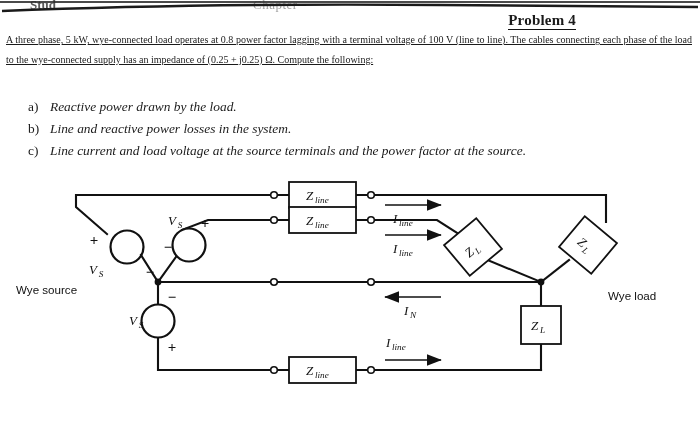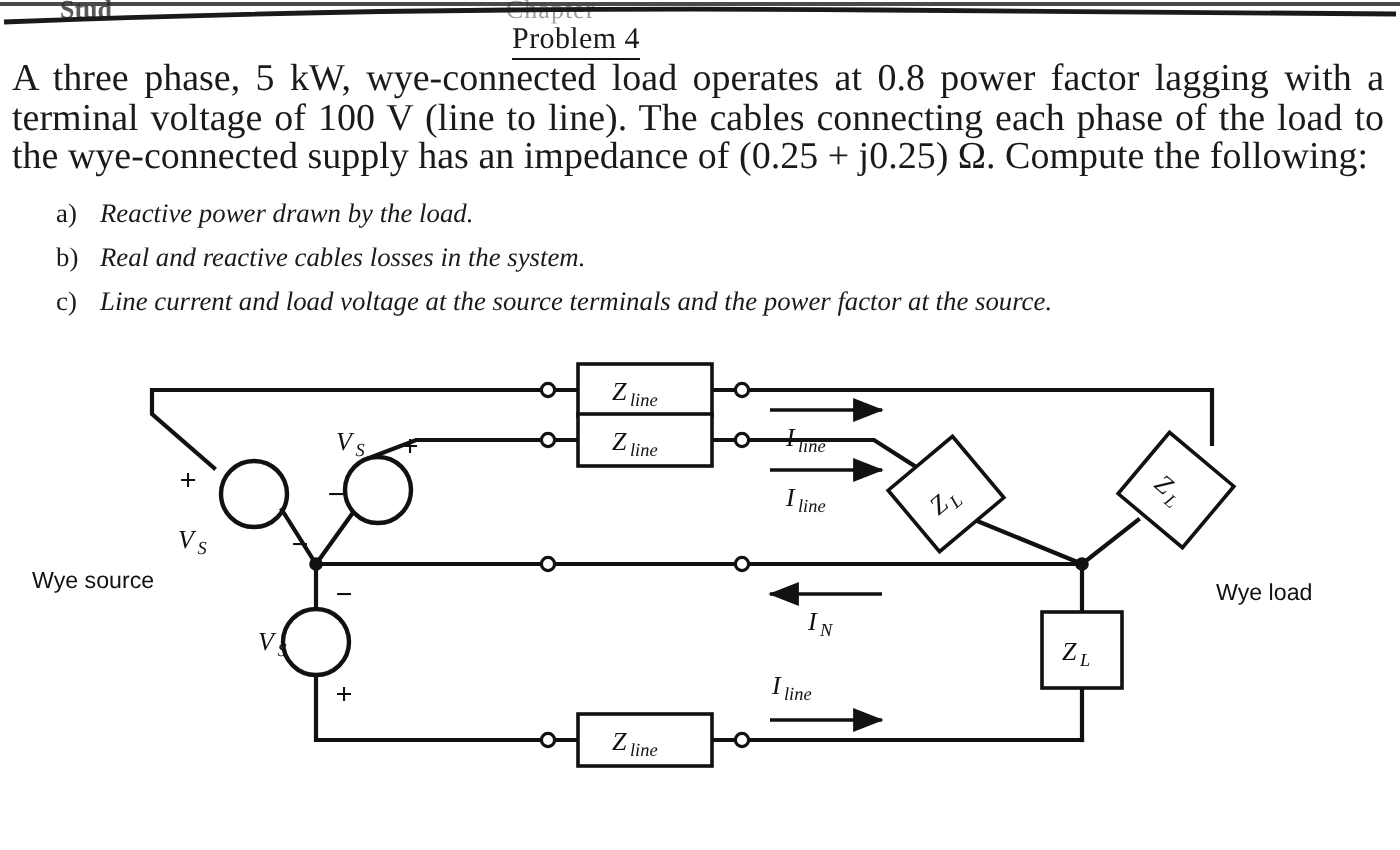--- a/index.html
+++ b/index.html
@@ -42,9 +42,9 @@
     top: 12px;
     left: 0;
     width: 576px;
-    text-align: center;
-    font-family: "Liberation Serif", serif;
-    font-weight: normal;
+    text-align: right;
+    font-family: "Liberation Serif", serif;
+    font-weight: bold;
     font-size: 15px;
     letter-spacing: 0.2px;
   }

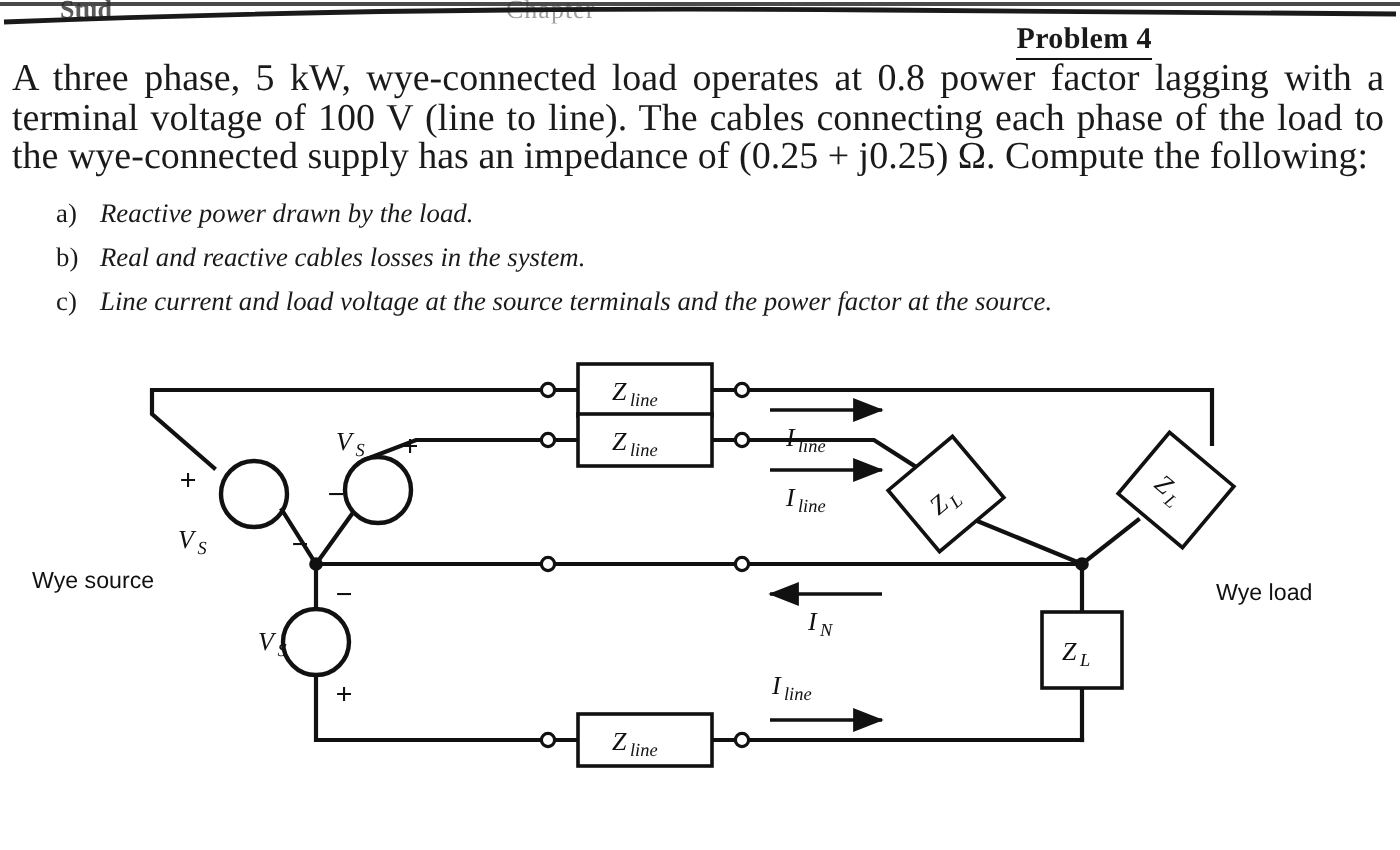--- a/index.html
+++ b/index.html
@@ -59,10 +59,11 @@
     top: 30px;
     left: 6px;
     width: 686px;
-    font-size: 19px;
+    font-size: 10px;
     line-height: 19.6px;
     text-align: justify;
     text-justify: inter-word;
+    text-decoration: underline;
   }
 
   

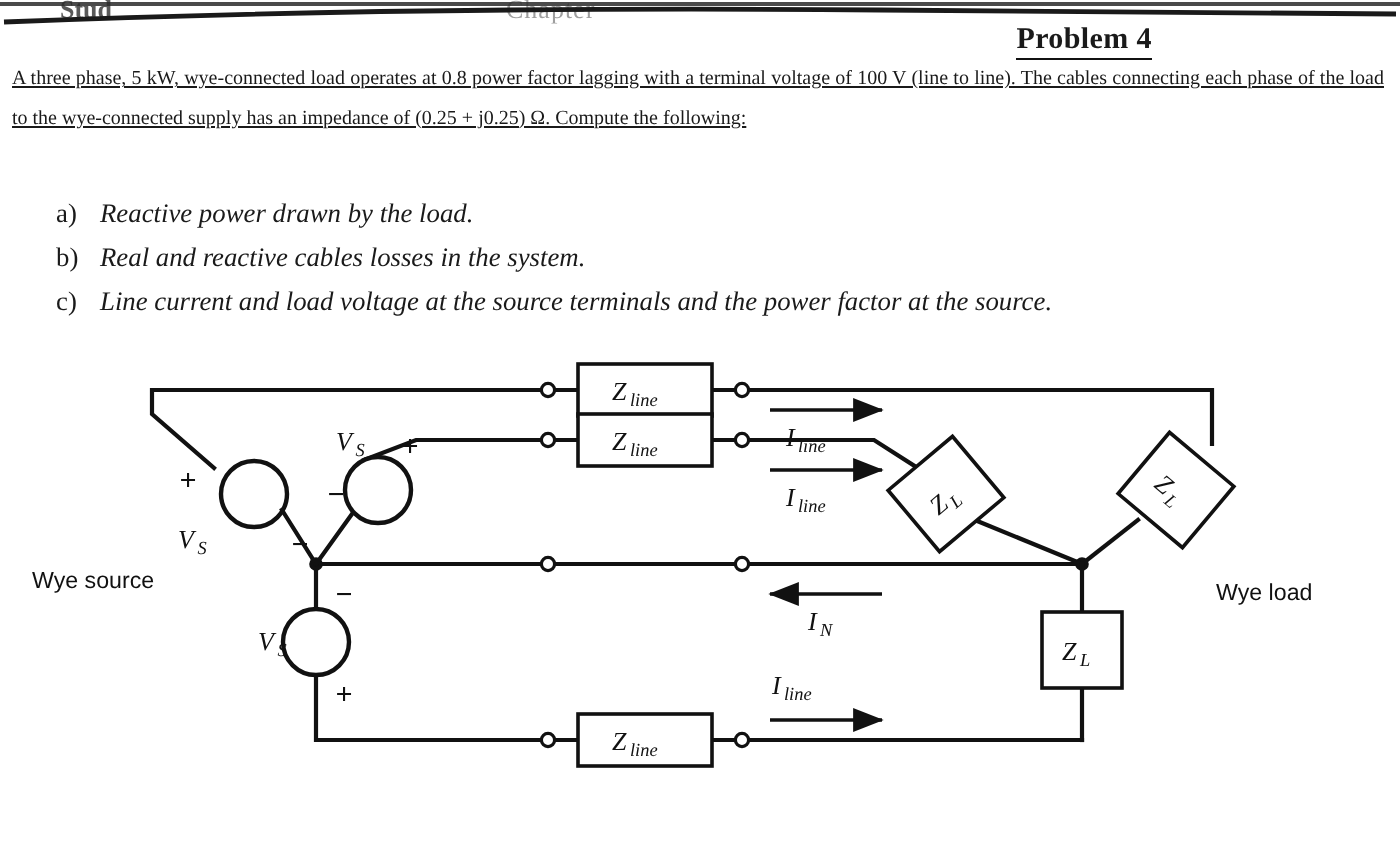--- a/index.html
+++ b/index.html
@@ -145,7 +145,7 @@
   </div>
   <div class="q-item">
     <div class="q-marker">b)</div>
-    <div class="q-text">Real and reactive cables losses in the system.</div>
+    <div class="q-text">Line and reactive power losses in the system.</div>
   </div>
   <div class="q-item">
     <div class="q-marker">c)</div>

